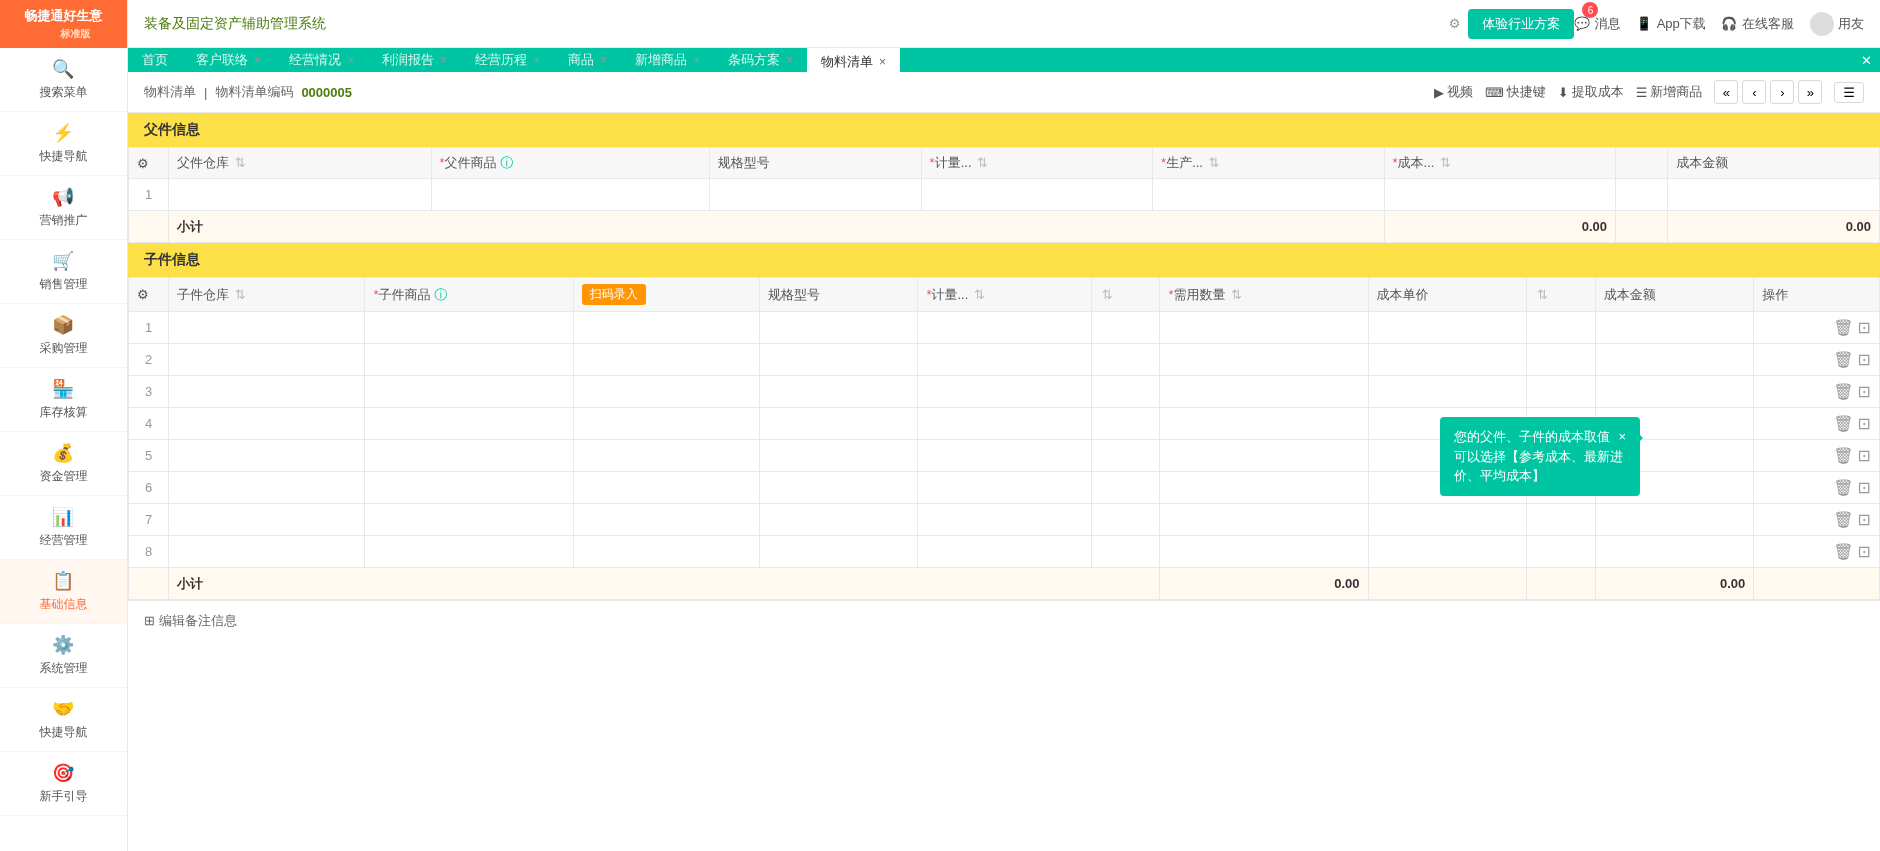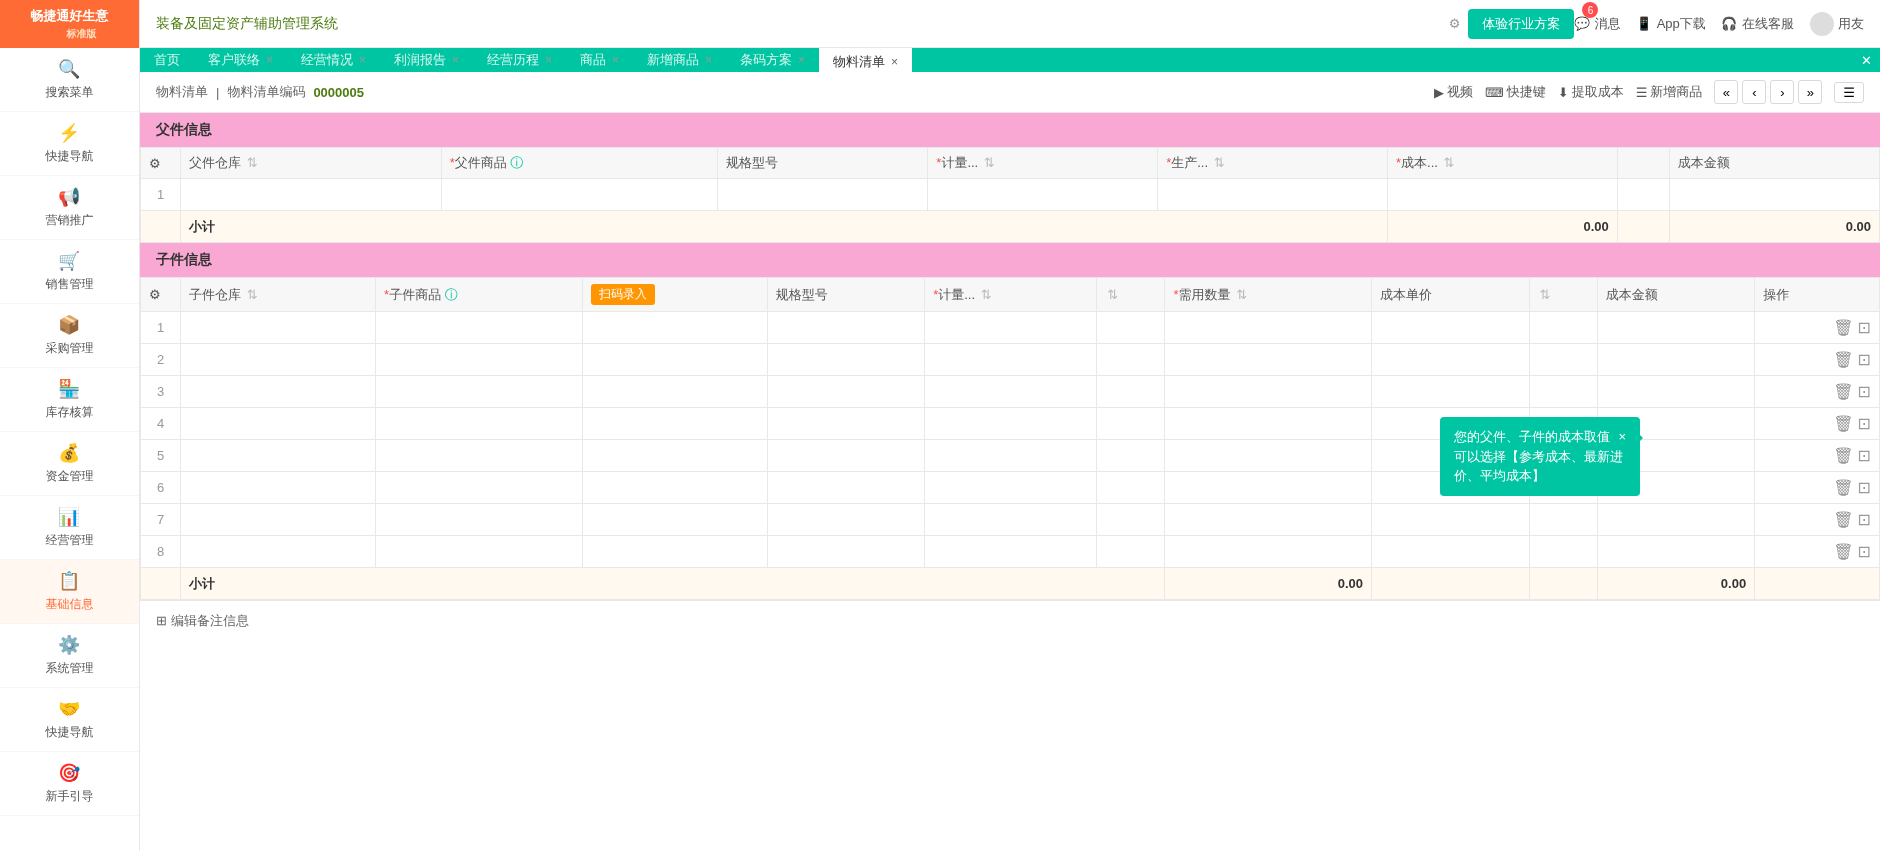--- a/index.html
+++ b/index.html
@@ -7,7 +7,7 @@
 
     
     .sidebar {
-      width: 140px;
+      width: 128px;
       background: #fff;
       display: flex;
       flex-direction: column;

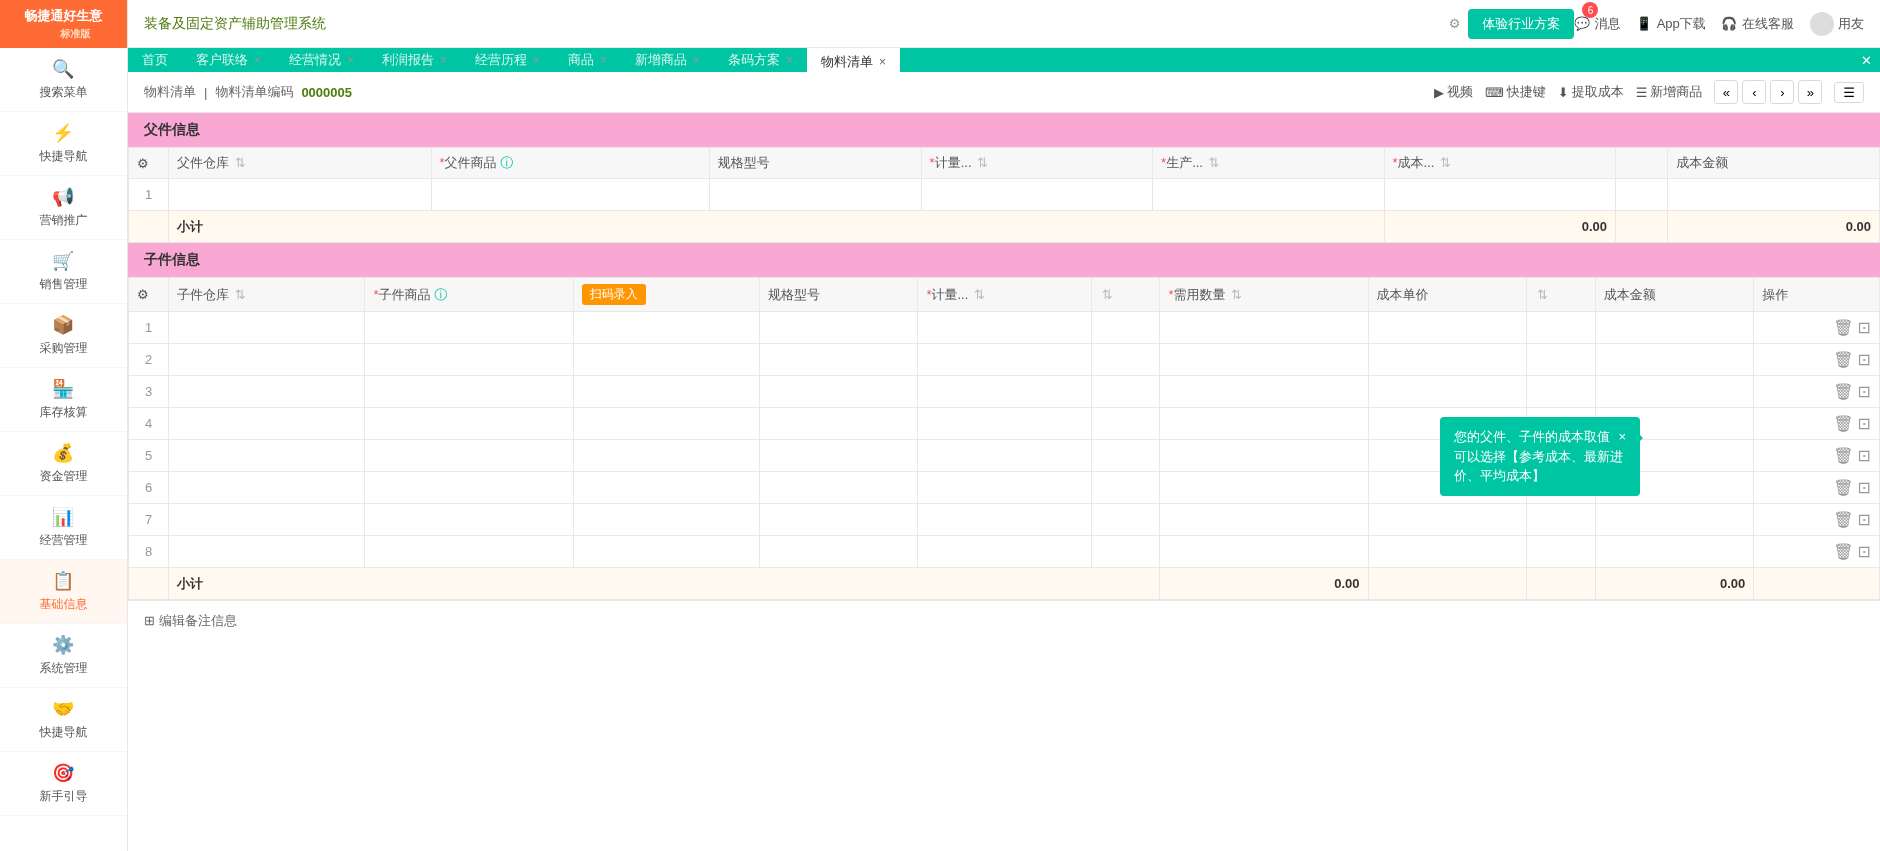--- a/index.html
+++ b/index.html
@@ -176,7 +176,7 @@
       font-size: 14px;
       font-weight: bold;
       color: #333;
-      background: #f9a8d4;
+      background: #fde047;
     }
 
     

